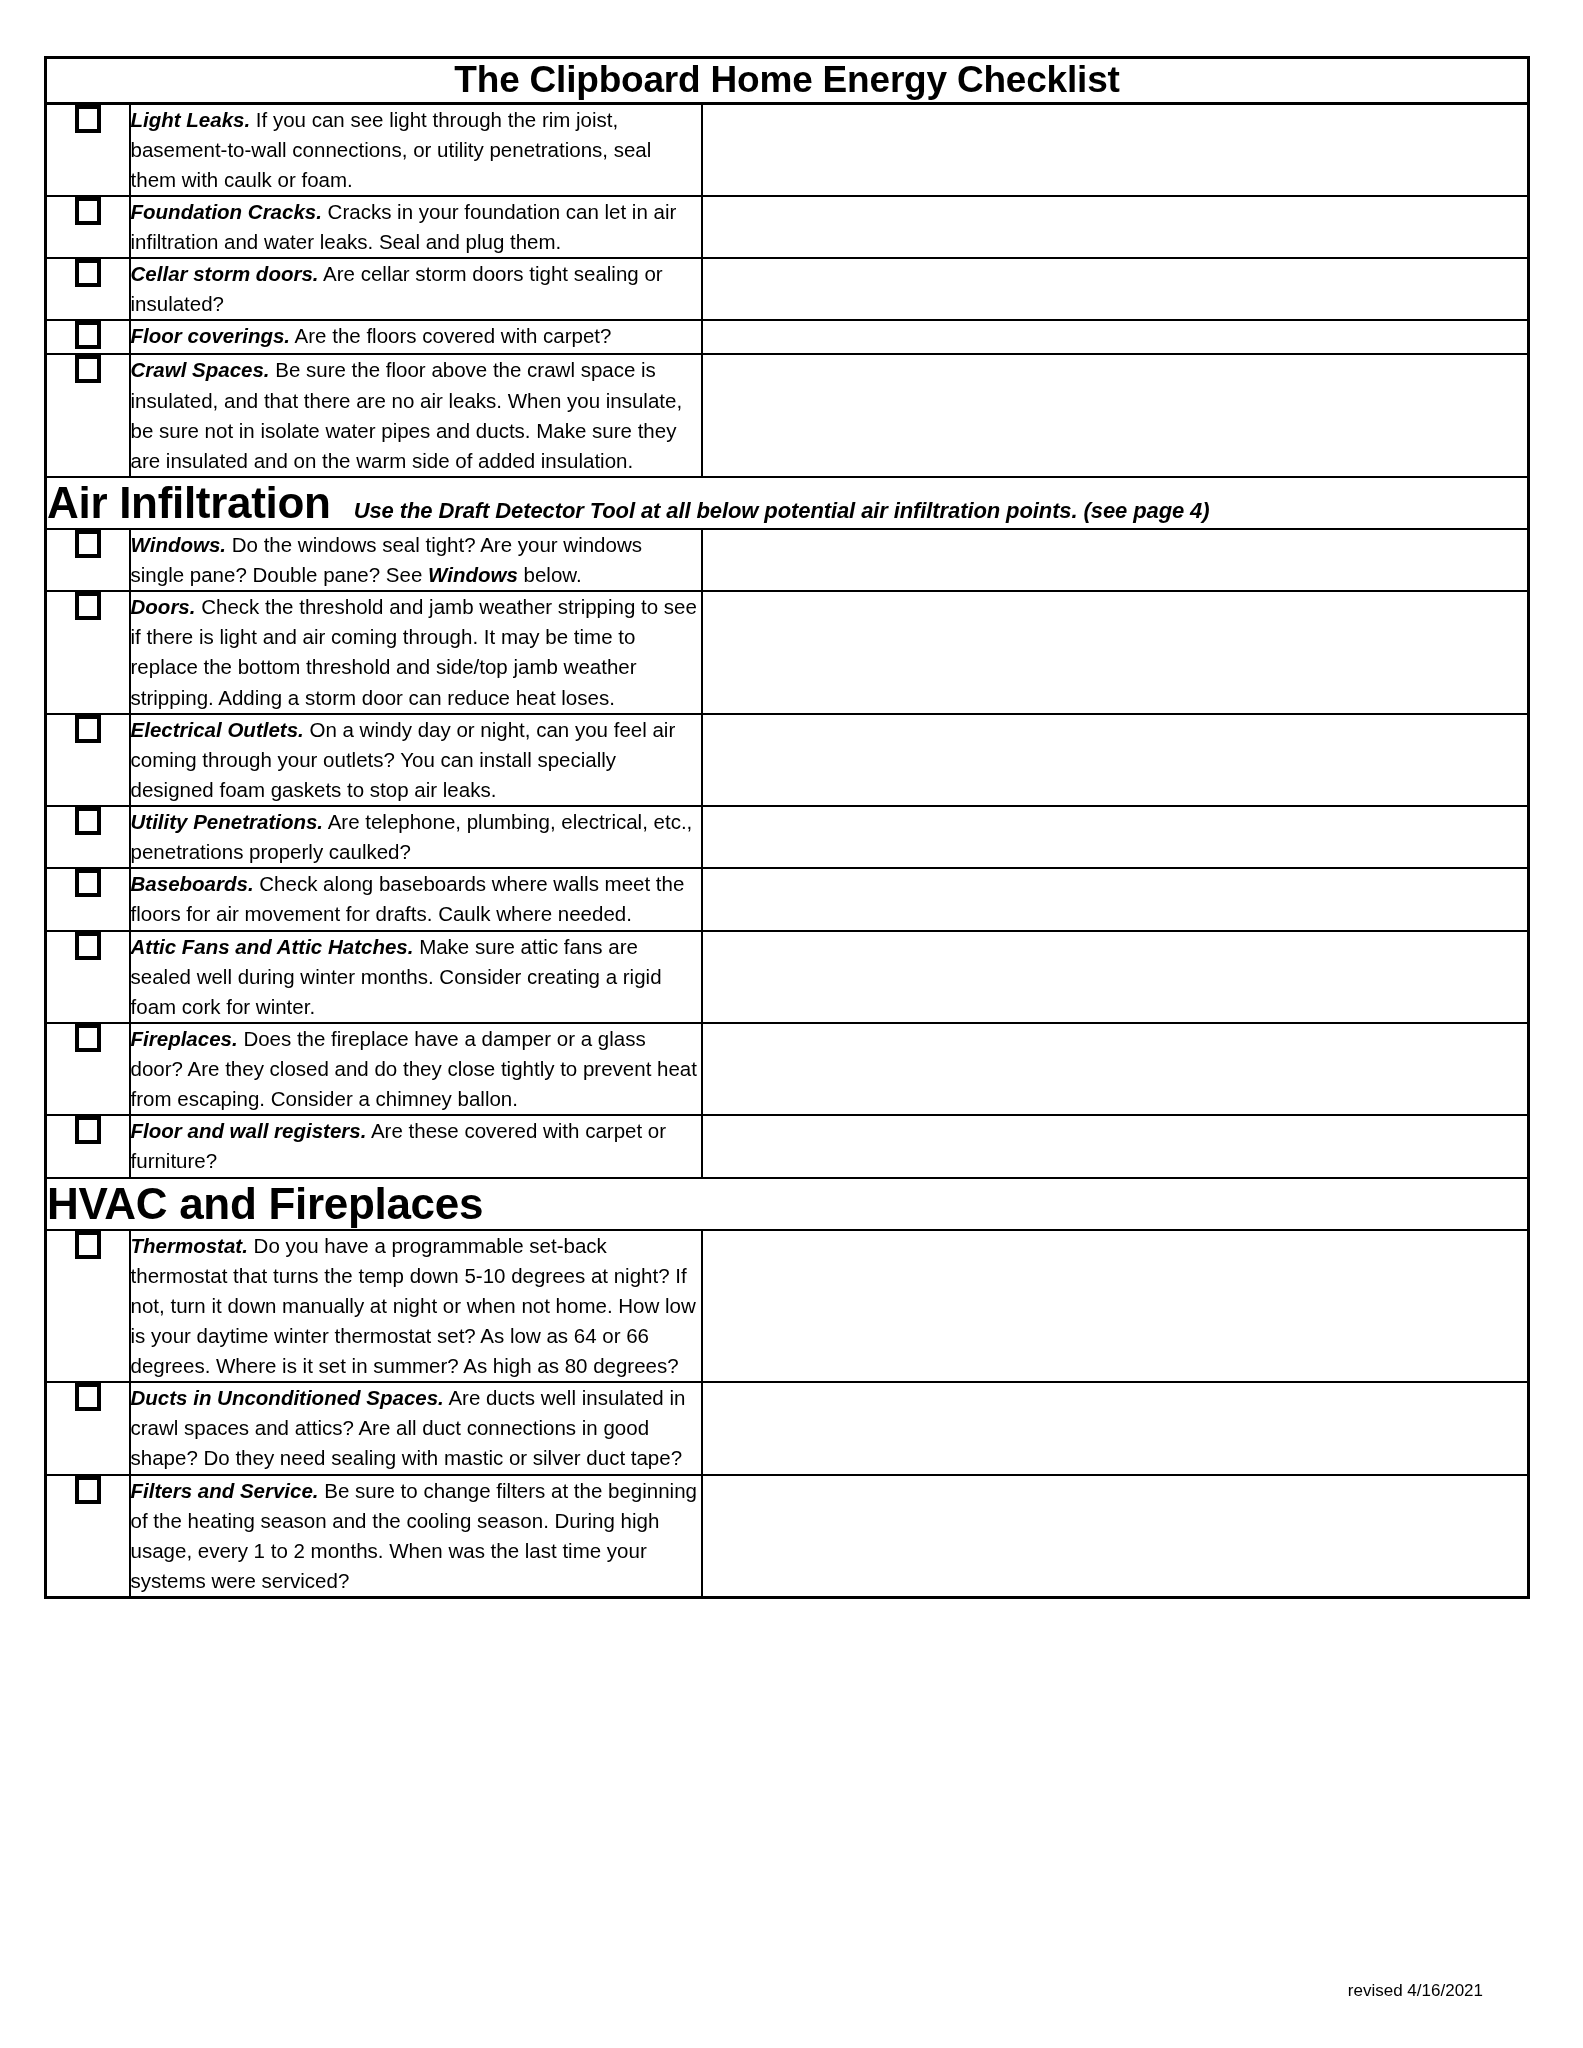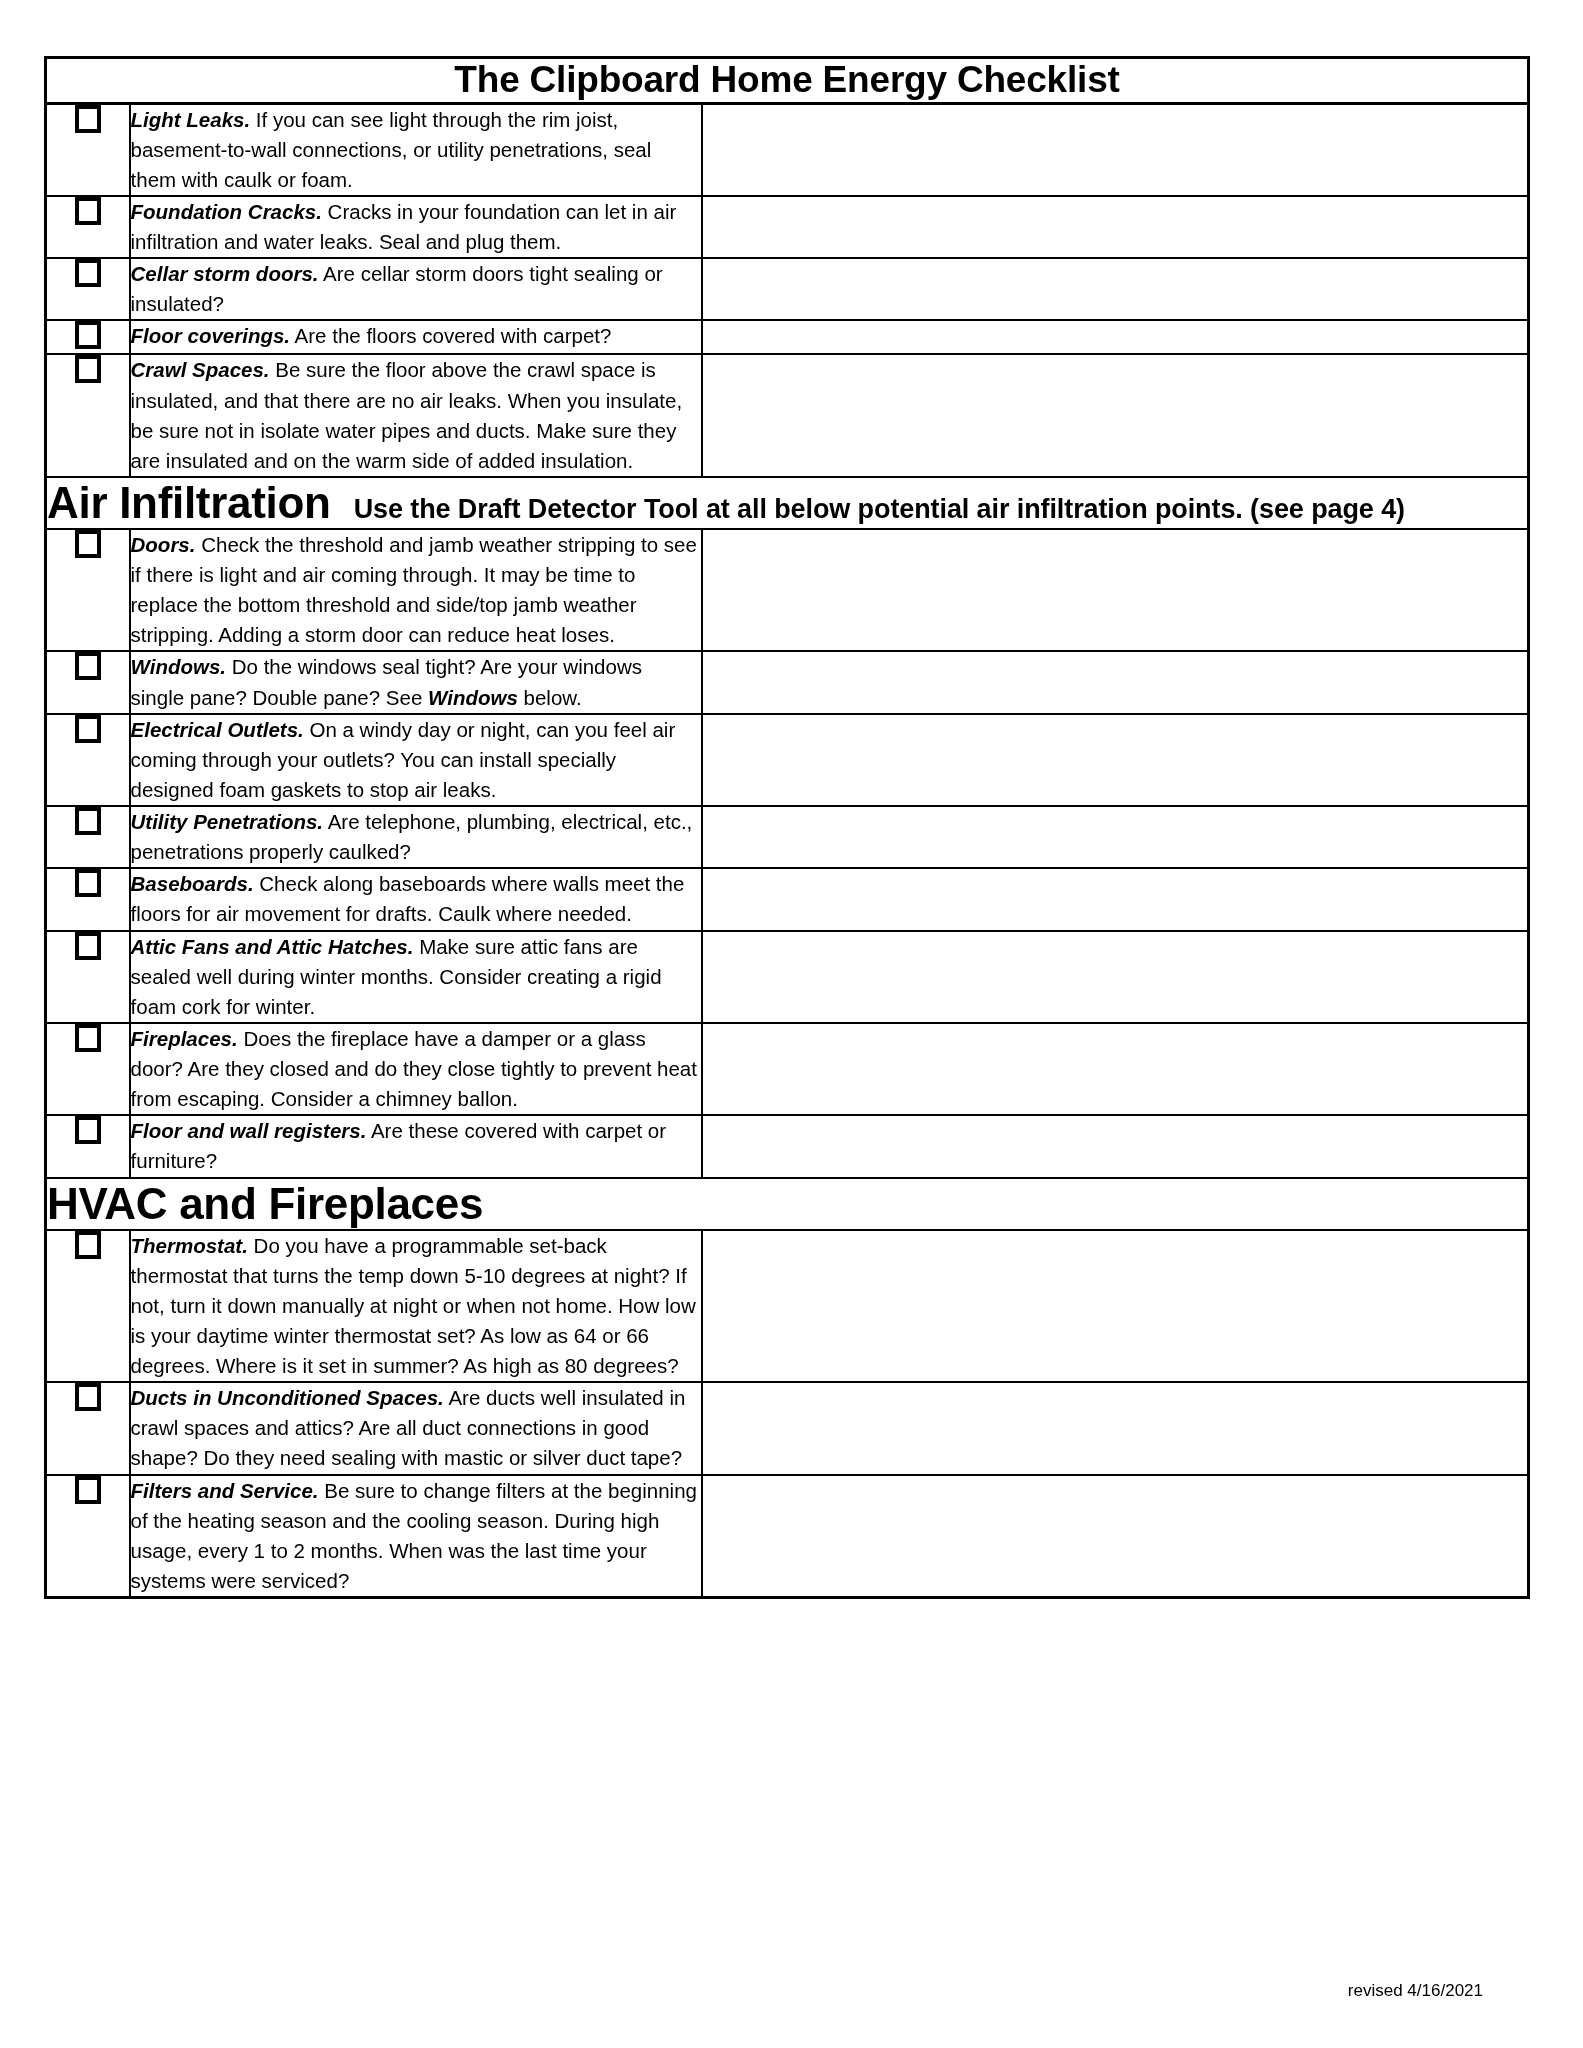--- a/index.html
+++ b/index.html
@@ -98,11 +98,12 @@
   }
   .section-sub {
     display: inline-block;
-    font-size: 27px;
+    font-size: 22px;
     font-weight: bold;
     vertical-align: baseline;
     padding-left: 23px;
     letter-spacing: -0.1px;
+    font-style: italic;
   }
 
   

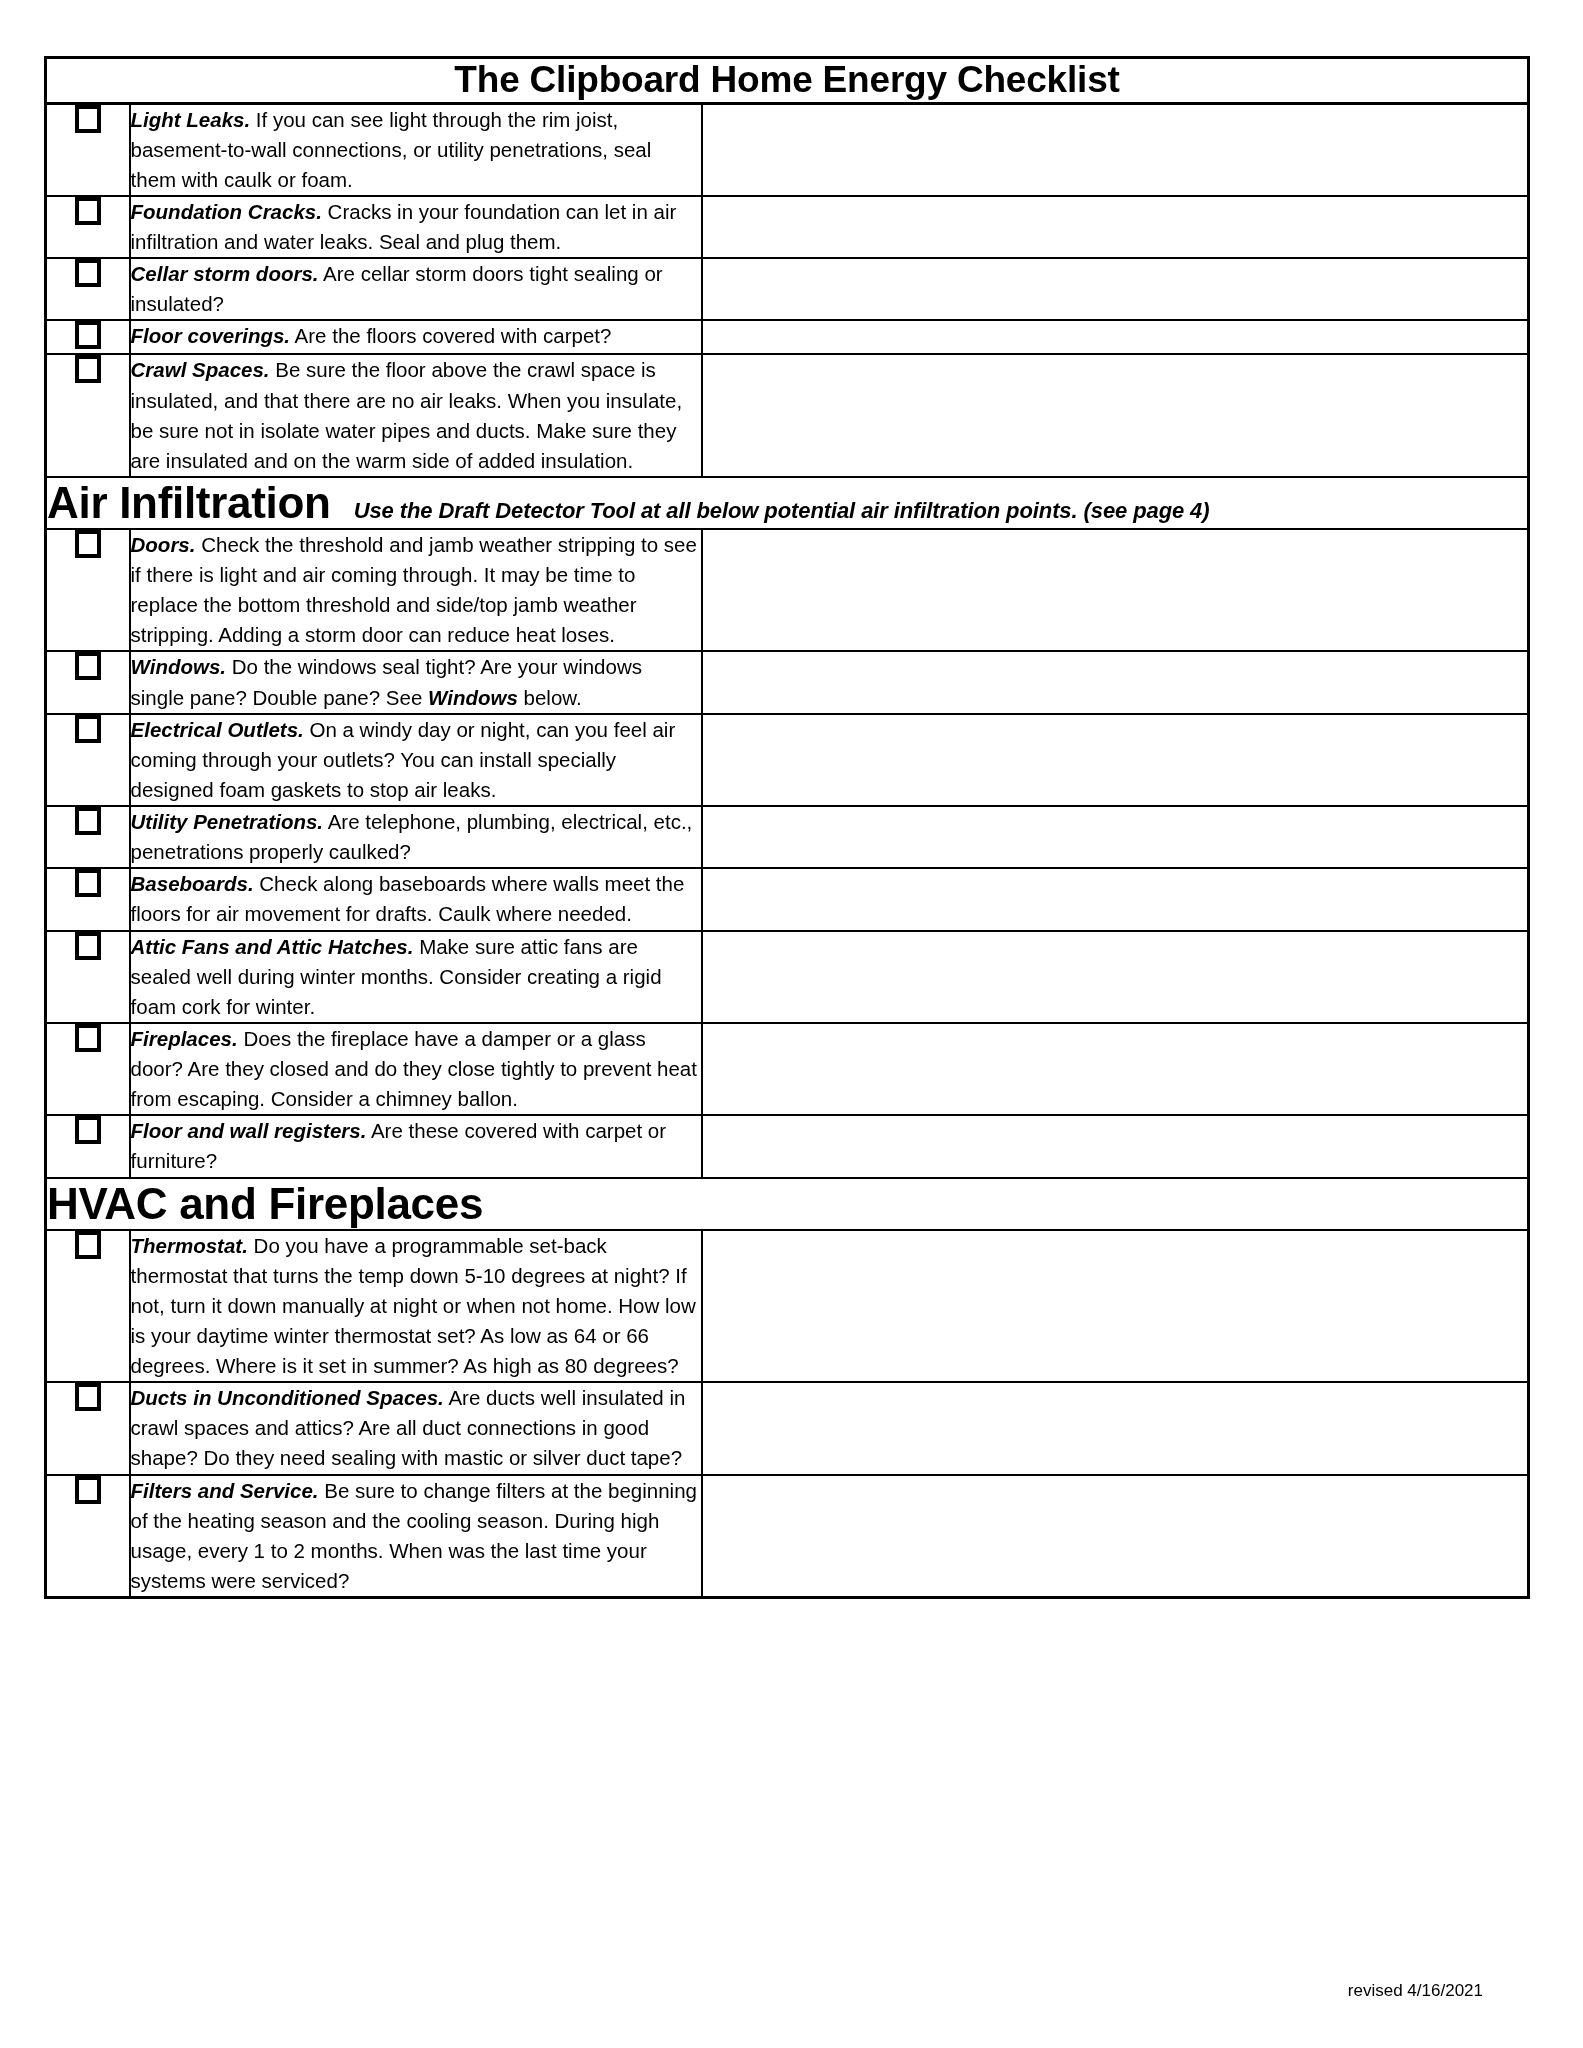--- a/index.html
+++ b/index.html
@@ -205,19 +205,19 @@
           <span class="checkbox"></span>
         </td>
         <td class="desc-cell">
+          <b>Windows.</b>
+          <span>Do the windows seal tight?  Are your windows single pane?  Double pane?  See </span><b>Windows</b><span> below.</span>
+        </td>
+        <td class="notes-cell"></td>
+      </tr>
+
+      <tr>
+        <td class="cb-cell">
+          <span class="checkbox"></span>
+        </td>
+        <td class="desc-cell">
           <b>Doors.</b>
           <span>Check the threshold and jamb weather stripping to see if there is light and air coming through.  It may be time to replace the bottom threshold and side/top jamb weather stripping.  Adding a storm door can reduce heat loses.</span>
-        </td>
-        <td class="notes-cell"></td>
-      </tr>
-
-      <tr>
-        <td class="cb-cell">
-          <span class="checkbox"></span>
-        </td>
-        <td class="desc-cell">
-          <b>Windows.</b>
-          <span>Do the windows seal tight?  Are your windows single pane?  Double pane?  See </span><b>Windows</b><span> below.</span>
         </td>
         <td class="notes-cell"></td>
       </tr>

